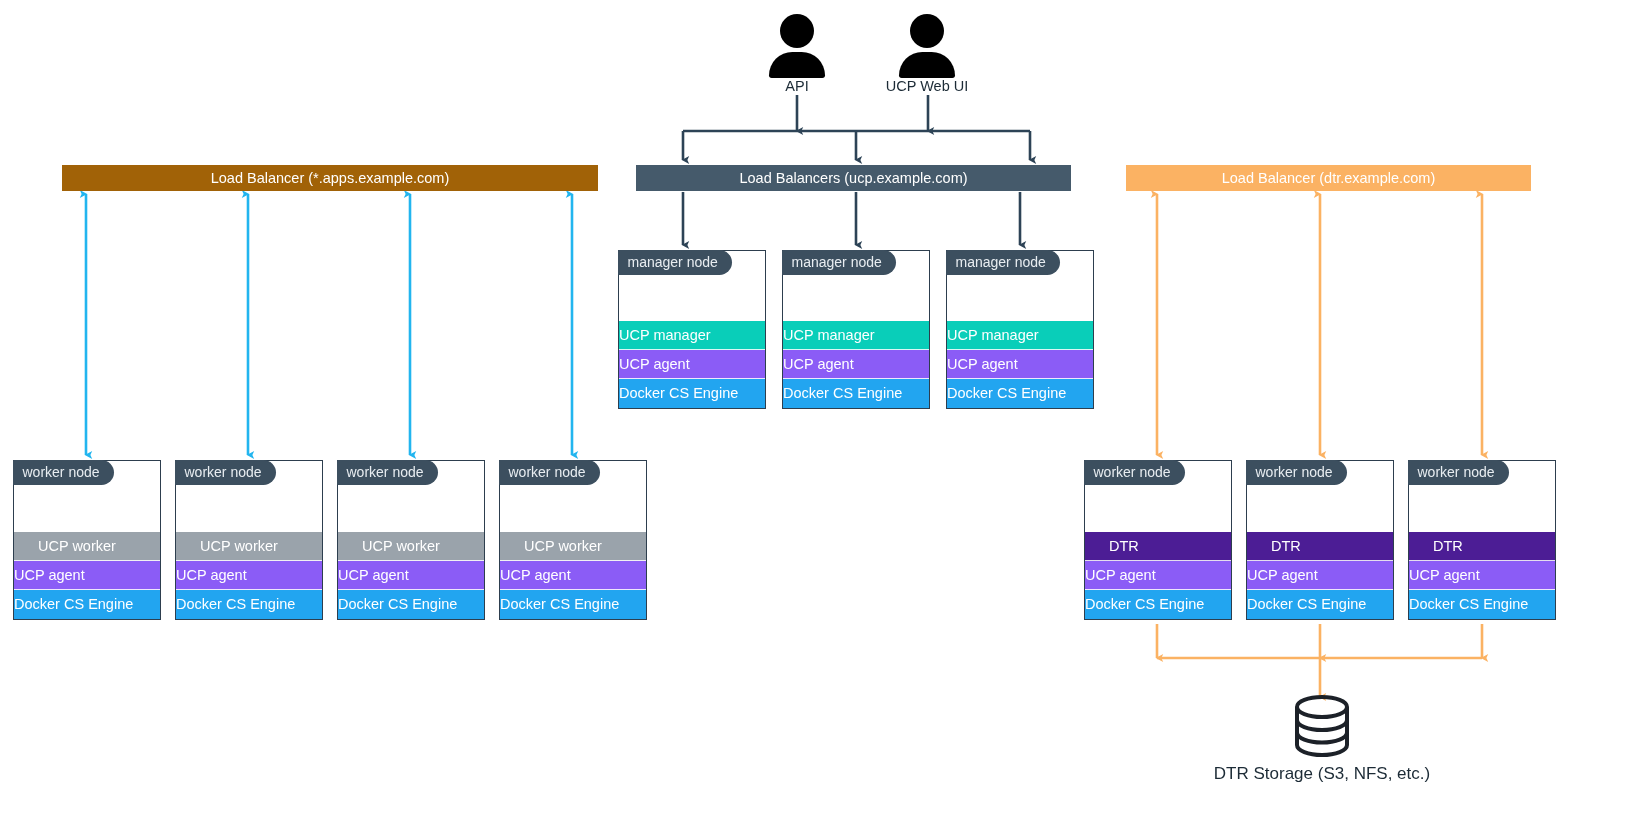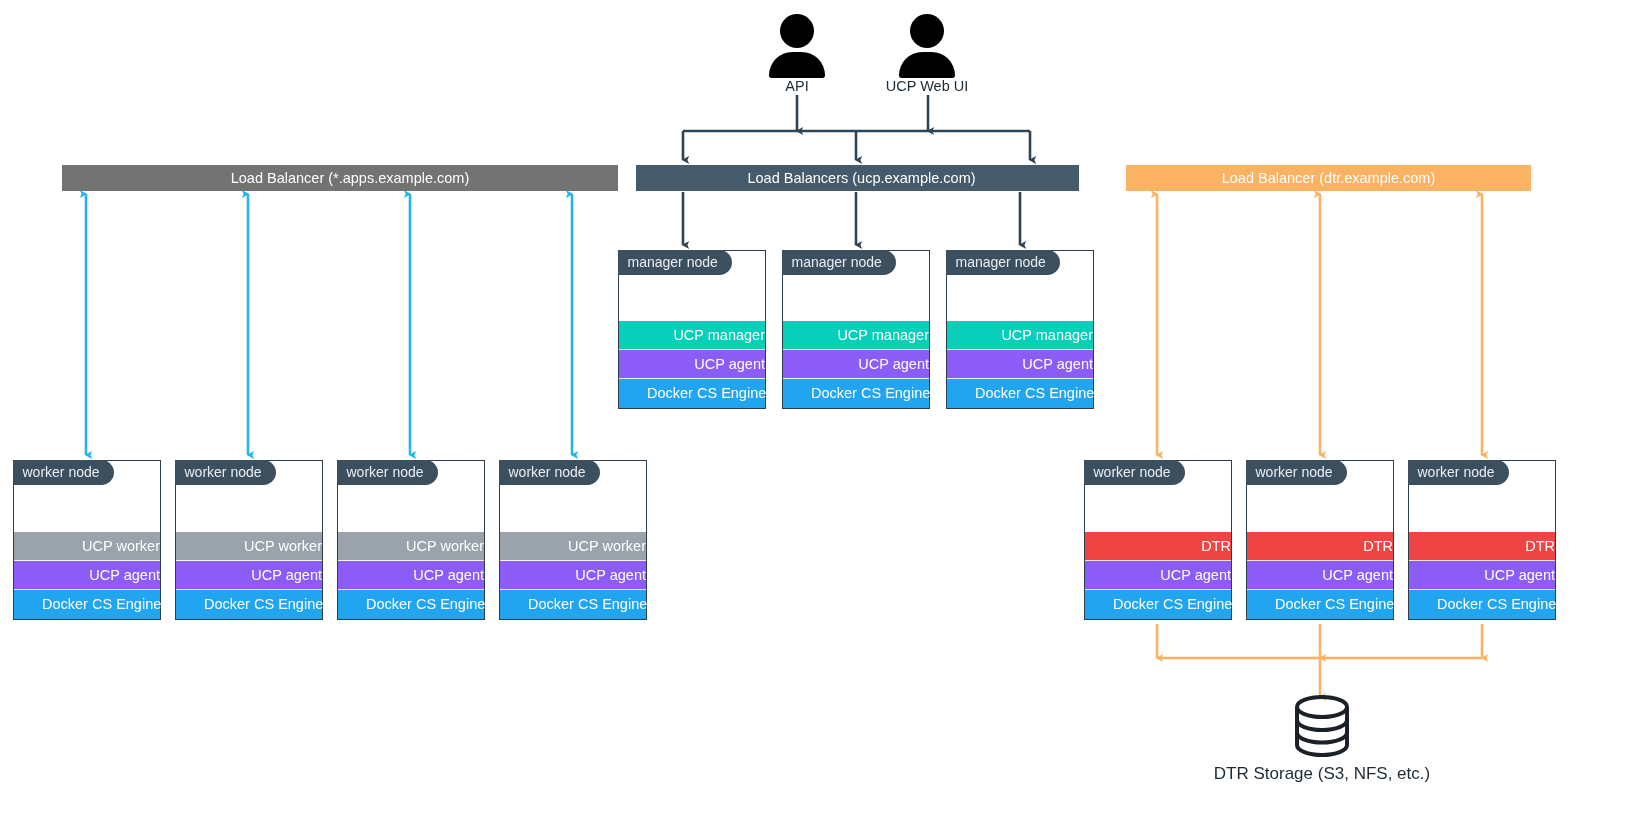--- a/index.html
+++ b/index.html
@@ -75,7 +75,7 @@
     font-size: 14.5px;
     white-space: nowrap;
   }
-  .lb-apps  { background: #737373; padding-left: 20px; }
+  .lb-apps  { background: #a16207; }
   .lb-ucp   { background: #455a6b; }
   .lb-dtr   { background: #fbb263; margin-left: 9px; }
 

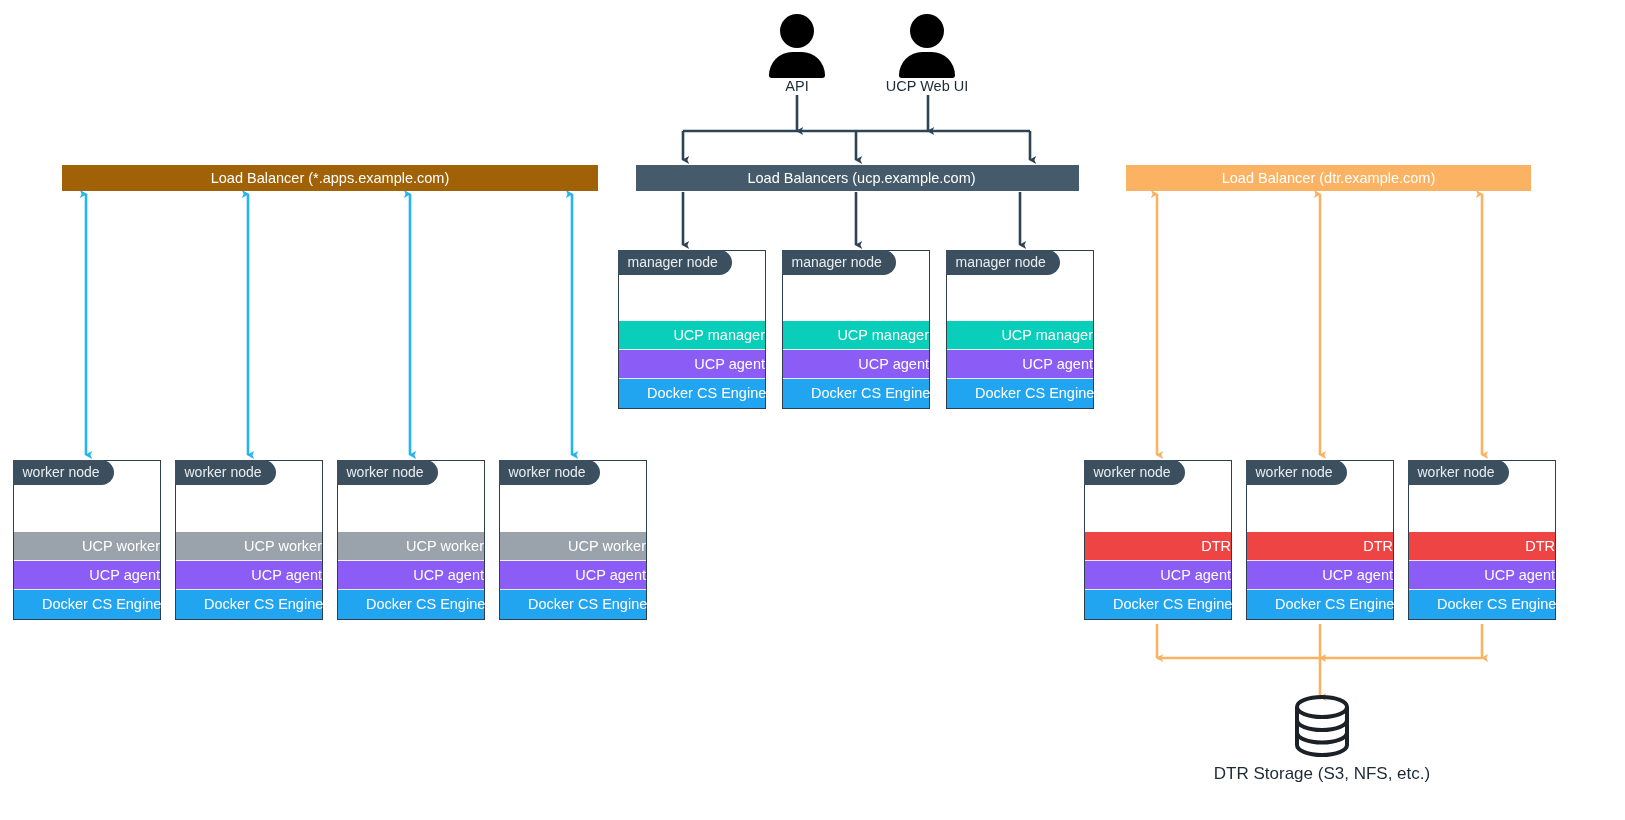--- a/index.html
+++ b/index.html
@@ -217,7 +217,7 @@
     <span>Load Balancer (*.apps.example.com)</span>
   </div>
 
-  <div class="lb lb-ucp" style="left:636px; top:165px; width:435px;padding-left:8px;">
+  <div class="lb lb-ucp" style="left:636px; top:165px; width:435px;">
     <span>Load Balancers (ucp.example.com)</span>
   </div>
 

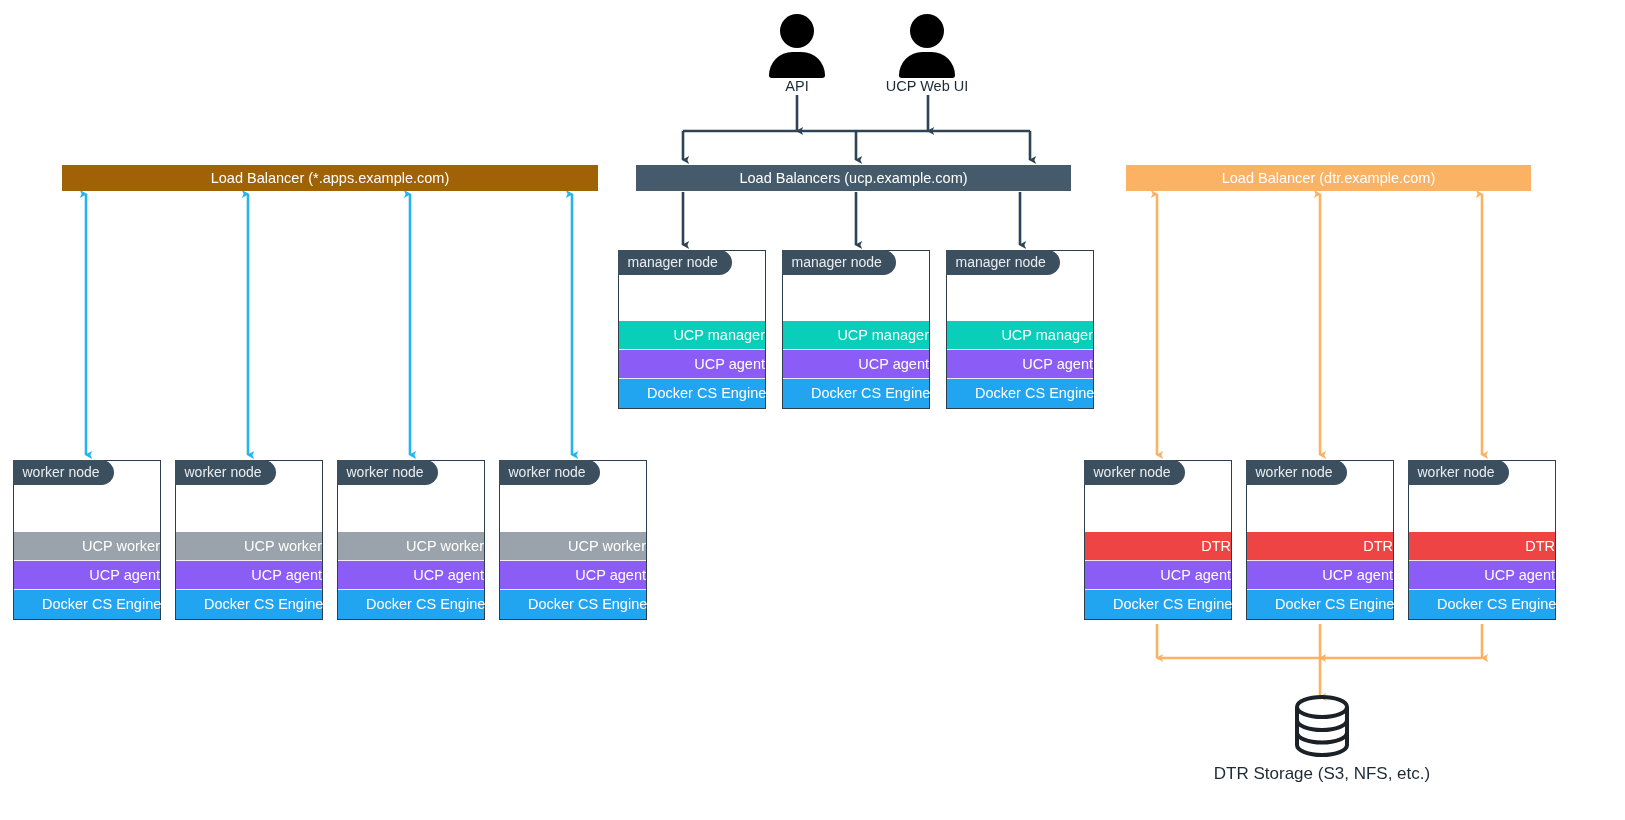--- a/index.html
+++ b/index.html
@@ -108,7 +108,7 @@
   .node .band {
     height: 29px;
     line-height: 29px;
-    text-align: right;
+    text-align: left;
     color: #ffffff;
     font-size: 14.5px;
     white-space: nowrap;

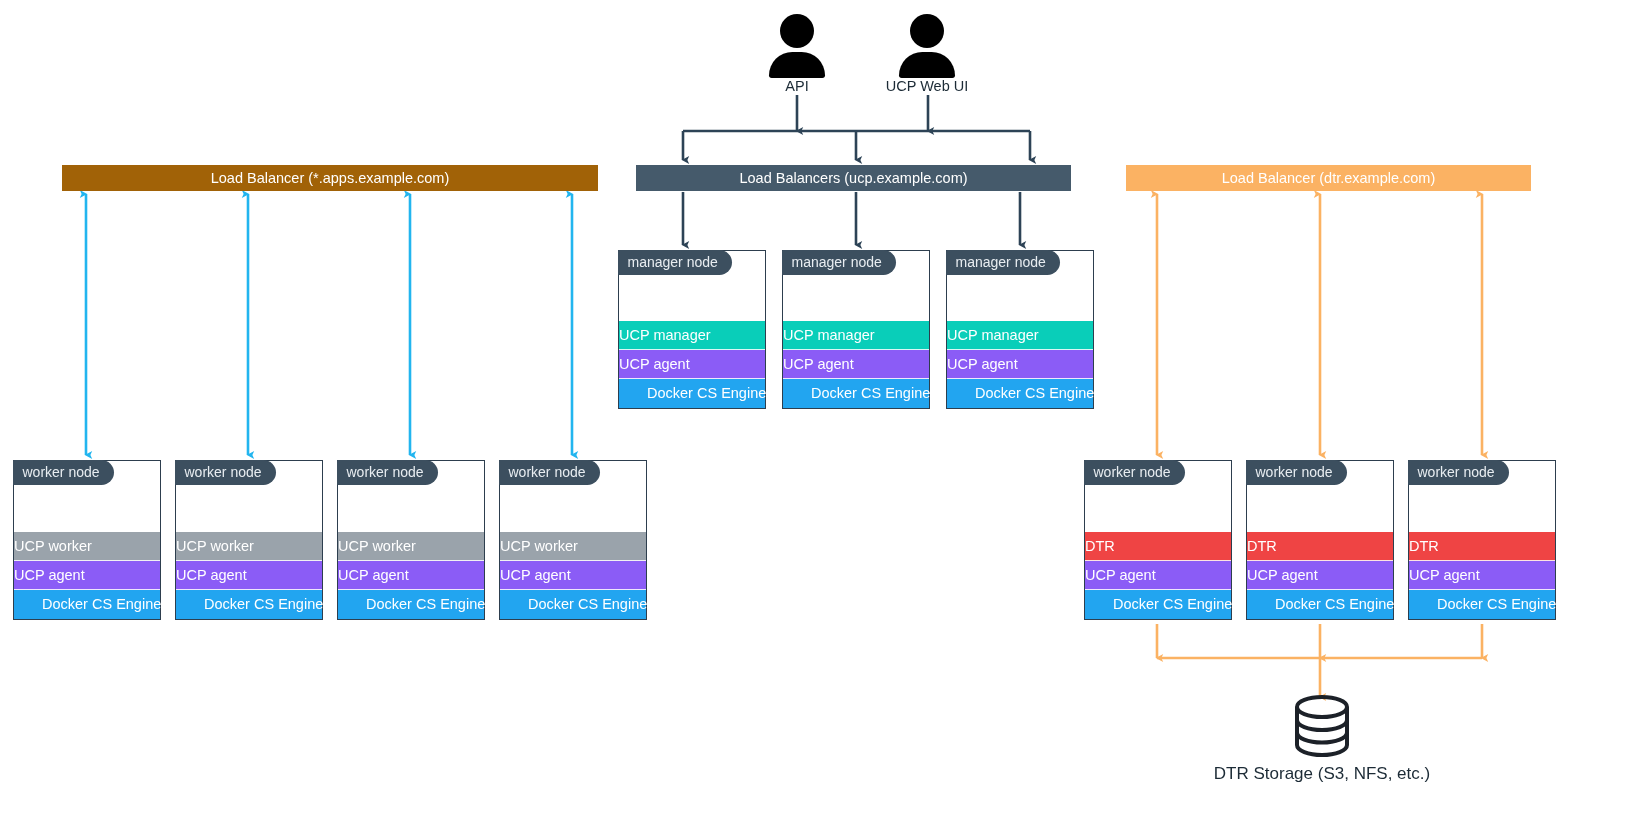--- a/index.html
+++ b/index.html
@@ -120,7 +120,7 @@
   .band-worker  { background: #9aa3ab; }
   .band-dtr     { background: #ef4444; }
   .band-agent   { background: #8b5cf6; }
-  .band-engine  { background: #22a5f0; padding-left: 28px; }
+  .band-engine  { background: #22a5f0; }
 
   
   .storage {

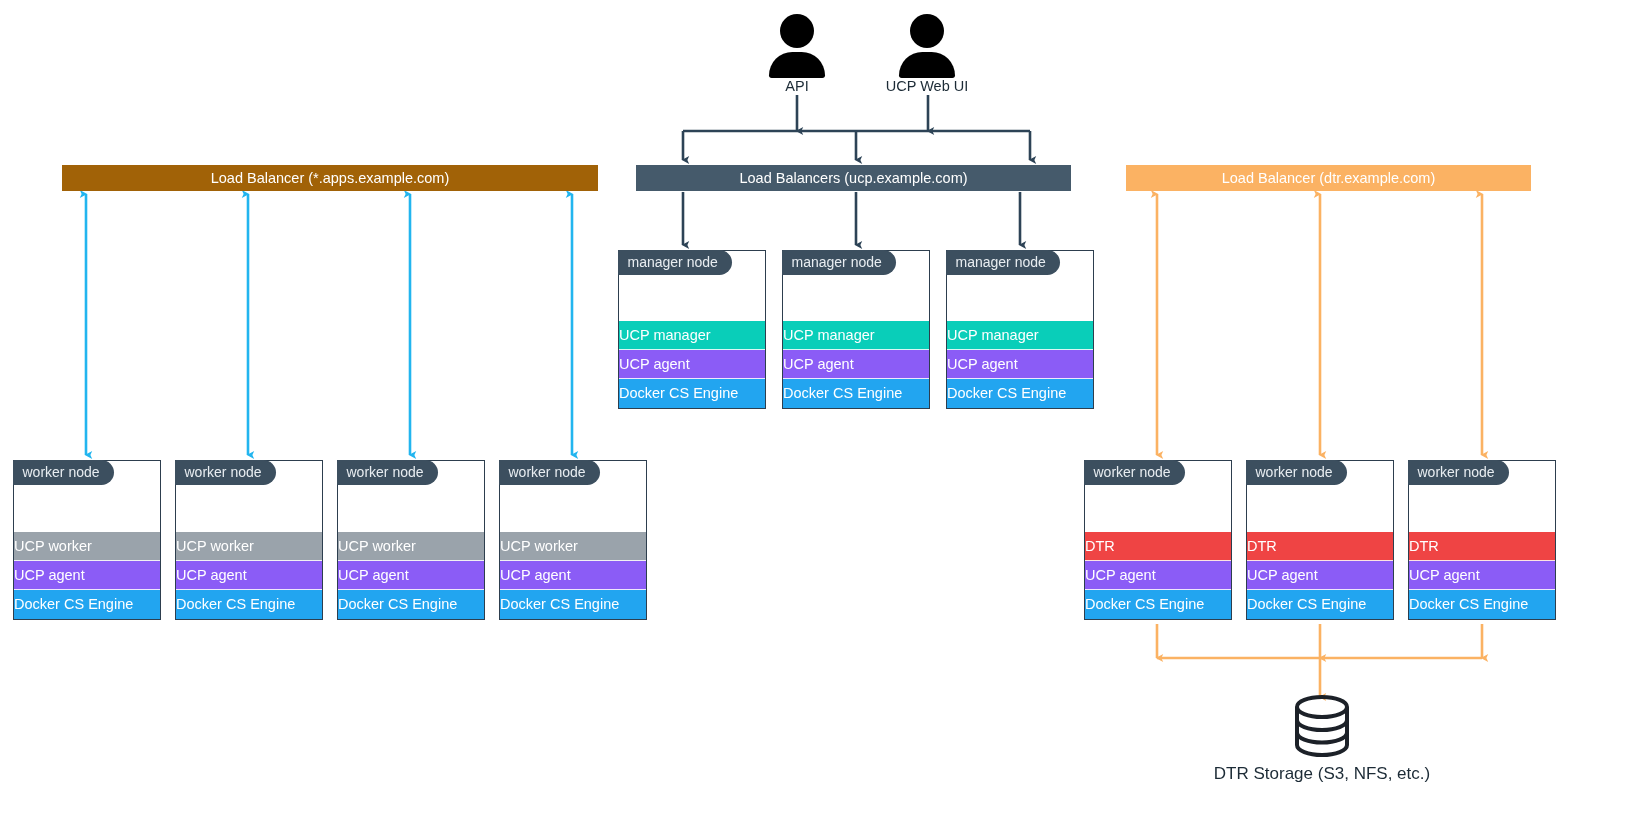--- a/index.html
+++ b/index.html
@@ -117,7 +117,7 @@
   }
   .node .band:last-child { border-bottom: none; }
   .band-manager { background: #09ceb9; }
-  .band-worker  { background: #9aa3ab; }
+  .band-worker  { background: #9aa3ab; padding-left: 24px; }
   .band-dtr     { background: #ef4444; }
   .band-agent   { background: #8b5cf6; }
   .band-engine  { background: #22a5f0; }

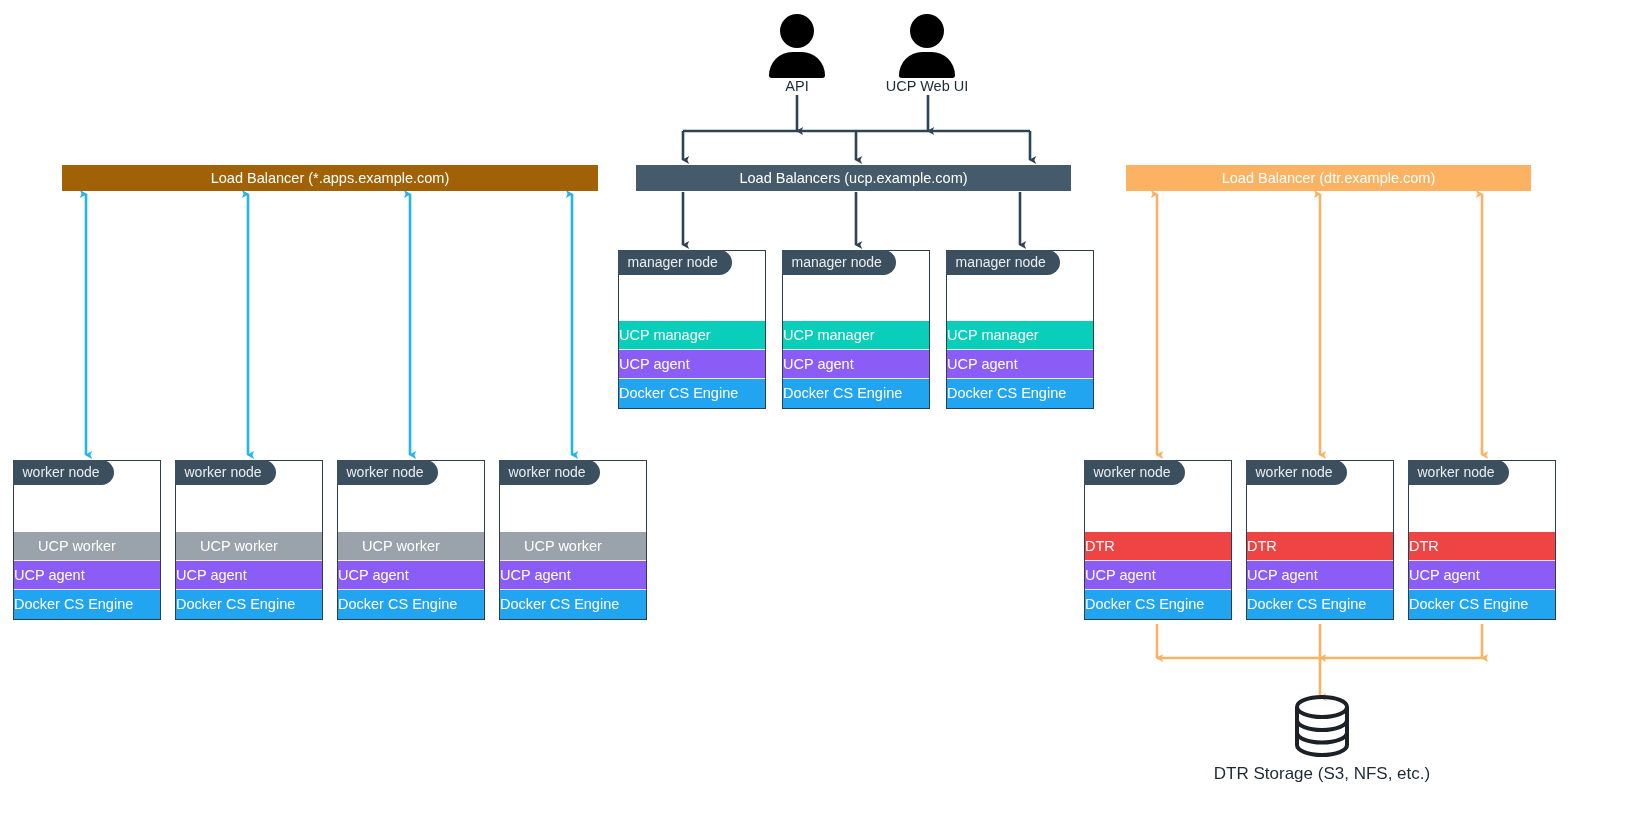--- a/index.html
+++ b/index.html
@@ -118,7 +118,7 @@
   .node .band:last-child { border-bottom: none; }
   .band-manager { background: #09ceb9; }
   .band-worker  { background: #9aa3ab; padding-left: 24px; }
-  .band-dtr     { background: #ef4444; }
+  .band-dtr     { background: #4c1d95; padding-left: 24px; }
   .band-agent   { background: #8b5cf6; }
   .band-engine  { background: #22a5f0; }
 

